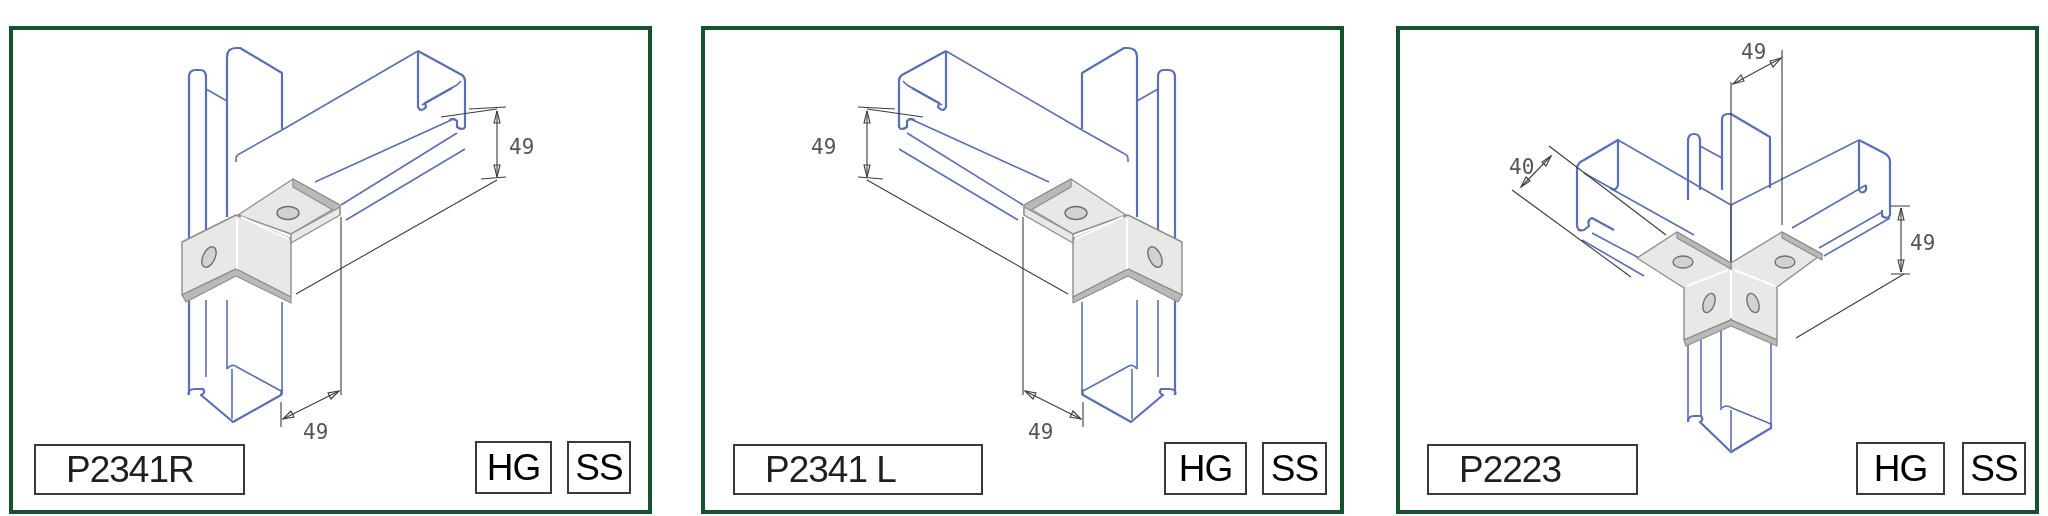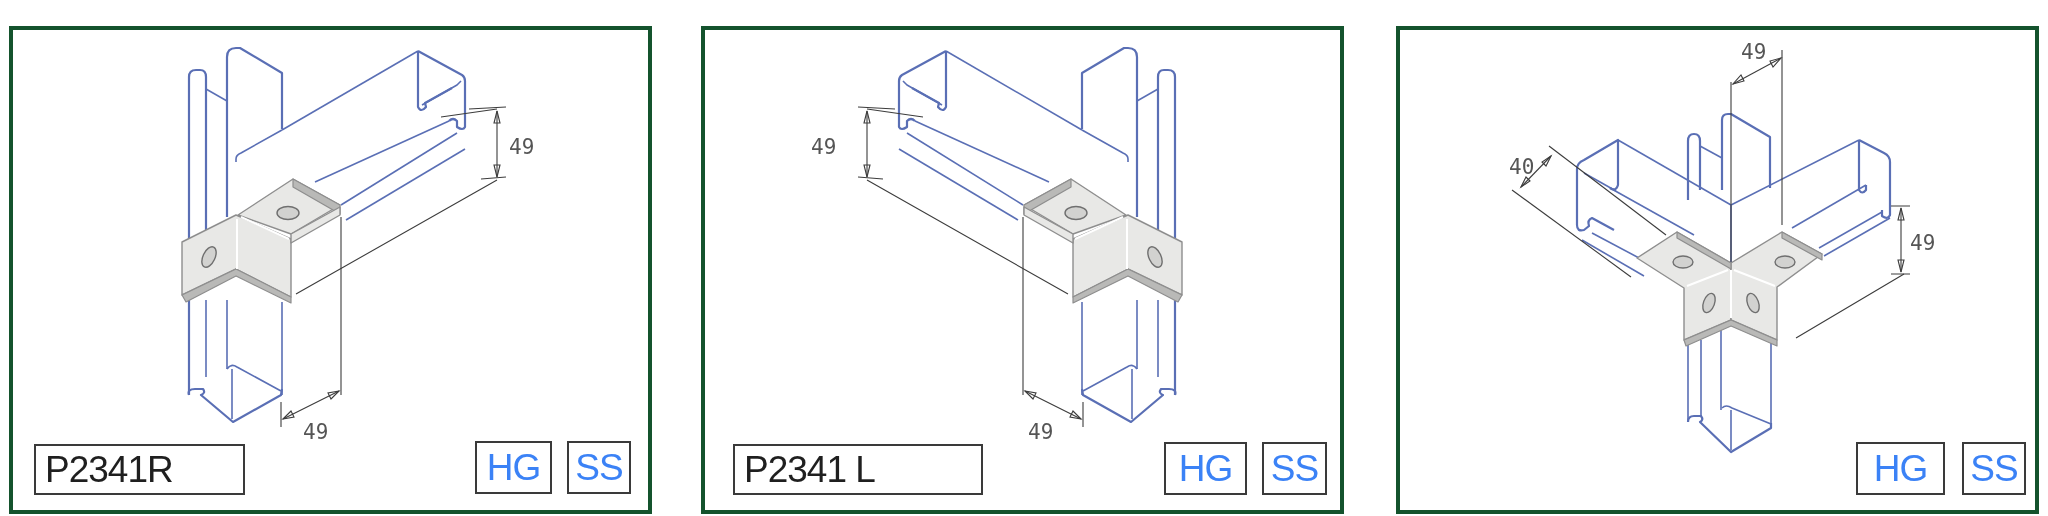--- a/index.html
+++ b/index.html
@@ -6,7 +6,7 @@
   body { width:2048px; height:516px; position:relative; overflow:hidden; font-family:"Liberation Sans", sans-serif; }
   .panel { position:absolute; top:26px; height:488px; border:4px solid #14532d; box-sizing:border-box; background:#fff; }
   .panel svg { position:absolute; left:-3px; top:-3px; }
-  .code-box { position:absolute; border:2px solid #3a3a3a; box-sizing:border-box; height:51px; display:flex; align-items:center; padding-left:9px; font-size:37px; color:#1f1f1f; letter-spacing:-1px; }
+  .code-box { position:absolute; border:2px solid #3a3a3a; box-sizing:border-box; height:51px; display:flex; align-items:center; padding-left:30px; font-size:37px; color:#1f1f1f; letter-spacing:-1px; }
   .tag-box { position:absolute; border:2px solid #3a3a3a; box-sizing:border-box; height:53px; display:flex; align-items:center; justify-content:center; font-size:37px; color:#3b82f6; letter-spacing:-1px; }
   .ch { fill:none; stroke:#5a6fb5; stroke-width:1.6; stroke-linejoin:round; }
   .chd { fill:none; stroke:#5a6fb5; stroke-width:2.2; stroke-linejoin:round; }

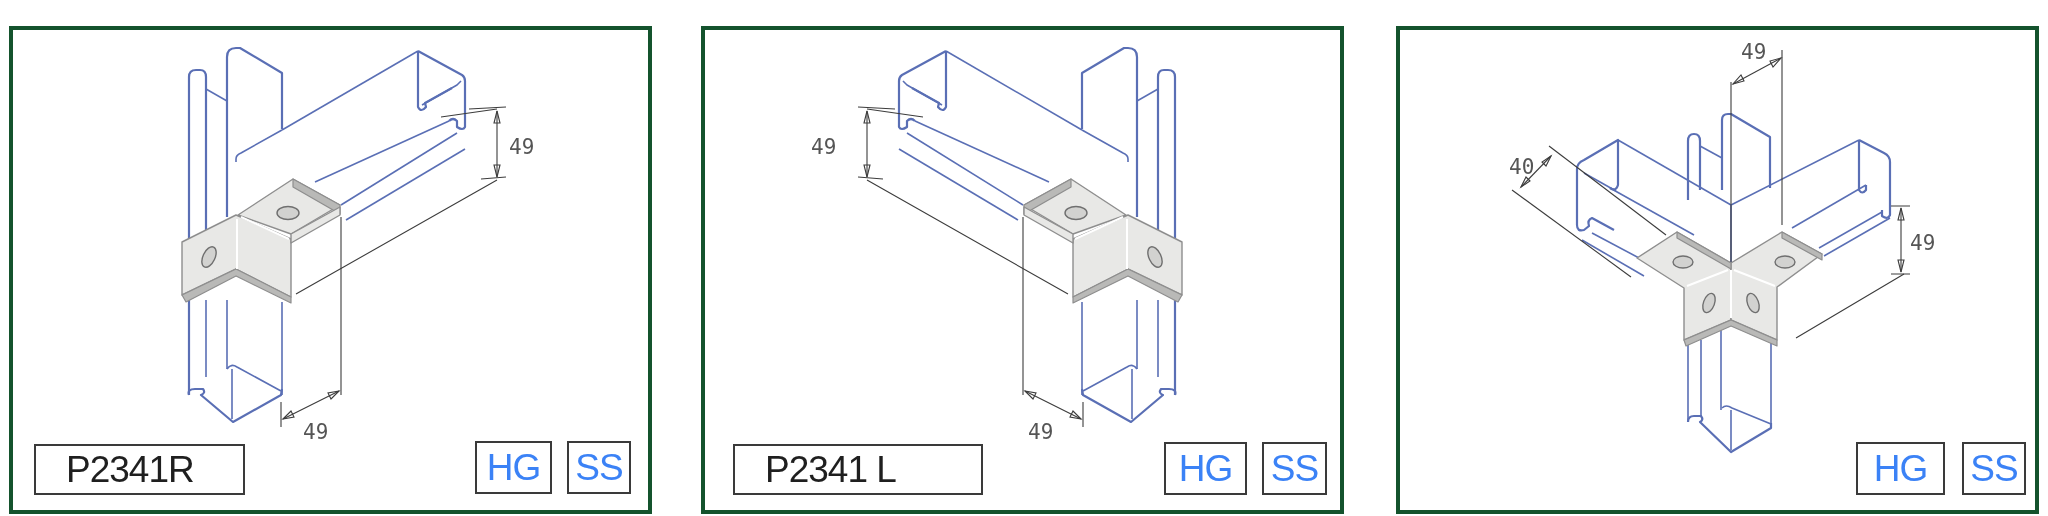--- a/index.html
+++ b/index.html
@@ -7,7 +7,7 @@
   .panel { position:absolute; top:26px; height:488px; border:4px solid #14532d; box-sizing:border-box; background:#fff; }
   .panel svg { position:absolute; left:-3px; top:-3px; }
   .code-box { position:absolute; border:2px solid #3a3a3a; box-sizing:border-box; height:51px; display:flex; align-items:center; padding-left:30px; font-size:37px; color:#1f1f1f; letter-spacing:-1px; }
-  .tag-box { position:absolute; border:2px solid #3a3a3a; box-sizing:border-box; height:53px; display:flex; align-items:center; justify-content:center; font-size:37px; color:#3b82f6; letter-spacing:-1px; }
+  .tag-box { position:absolute; border:2px solid #3a3a3a; box-sizing:border-box; height:53px; display:flex; align-items:center; justify-content:center; font-size:37px; color:#000000; letter-spacing:-1px; }
   .ch { fill:none; stroke:#5a6fb5; stroke-width:1.6; stroke-linejoin:round; }
   .chd { fill:none; stroke:#5a6fb5; stroke-width:2.2; stroke-linejoin:round; }
   .dim { fill:none; stroke:#3c3c3c; stroke-width:1.1; }

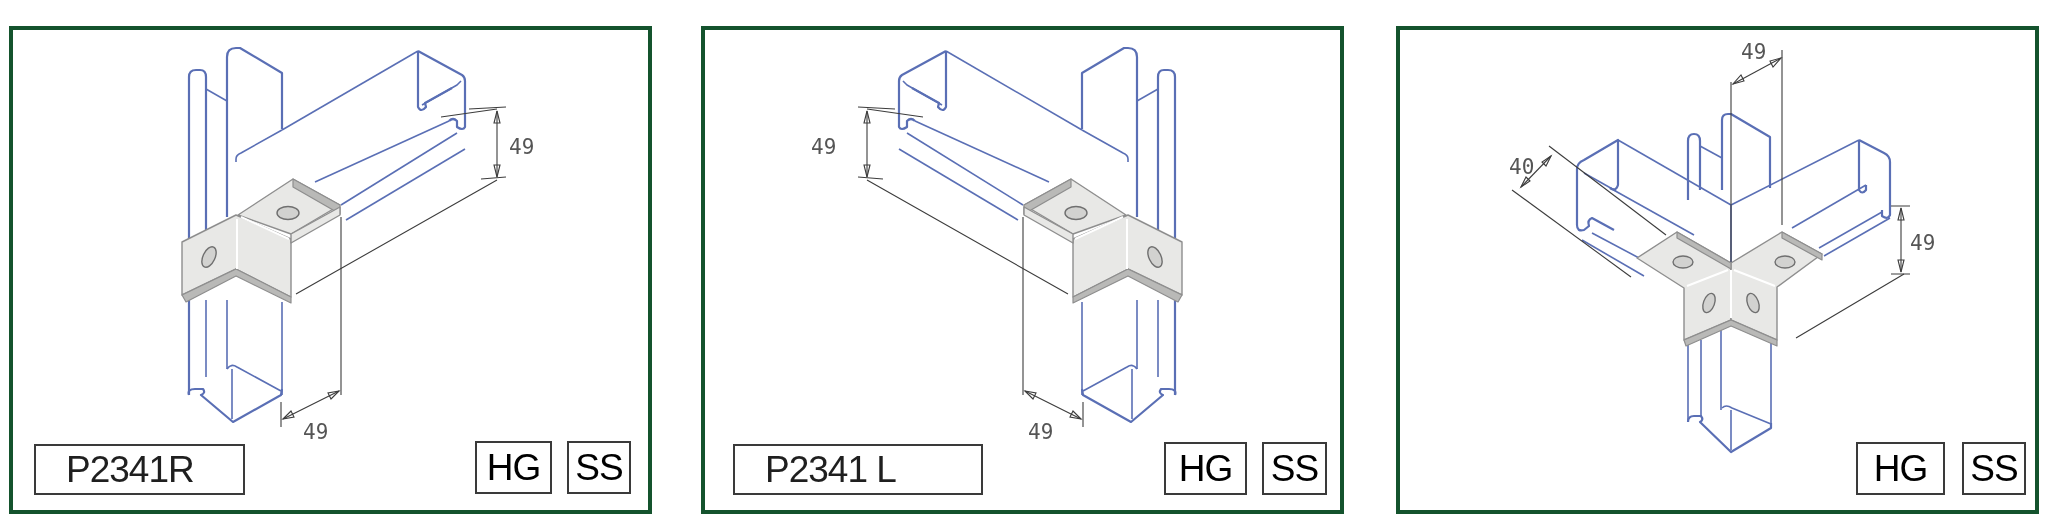--- a/index.html
+++ b/index.html
@@ -190,6 +190,9 @@
     <ellipse class="hole" cx="1749" cy="283" rx="5.5" ry="10" transform="rotate(-20 1749 283)"></ellipse>
   </svg>
 
+  <div class="code-box" style="left:27px; top:414px; width:211px;">
+    <span>P2223</span>
+  </div>
   <div class="tag-box" style="left:456px; top:412px; width:89px;">
     <span>HG</span>
   </div>

